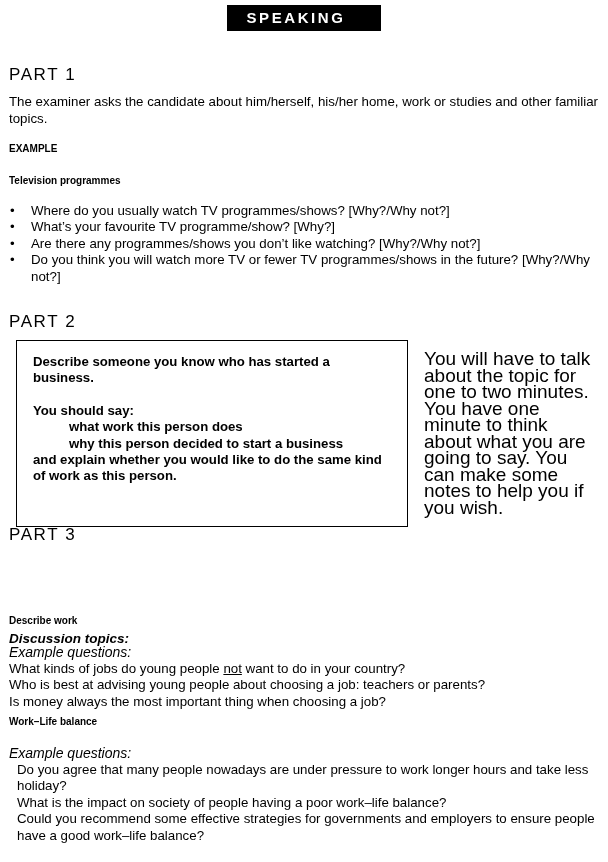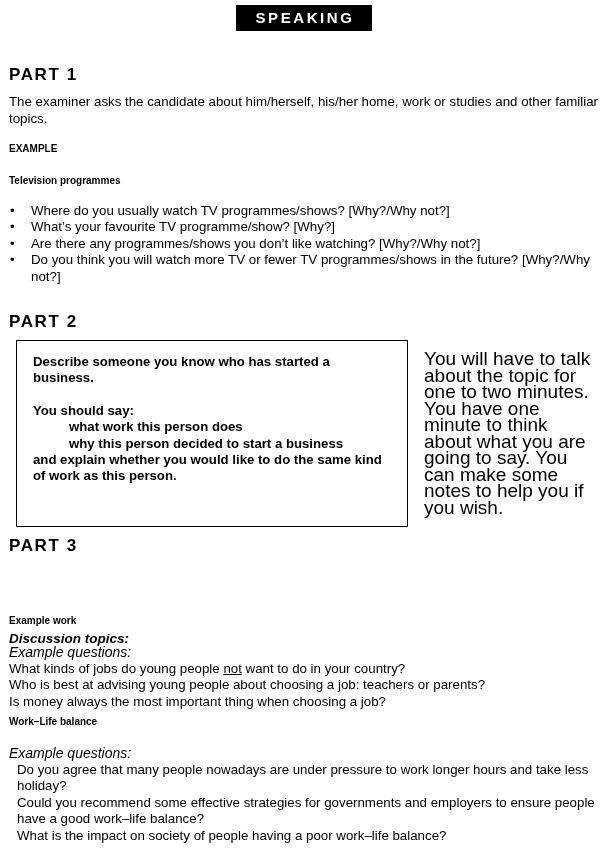--- a/index.html
+++ b/index.html
@@ -37,7 +37,7 @@
     font-size: 15px;
     font-weight: bold;
     letter-spacing: 2.6px;
-    padding: 5px 17px 6px 19px;
+    padding: 5px 35px 6px 19px;
     line-height: 1;
     text-align: center;
   }

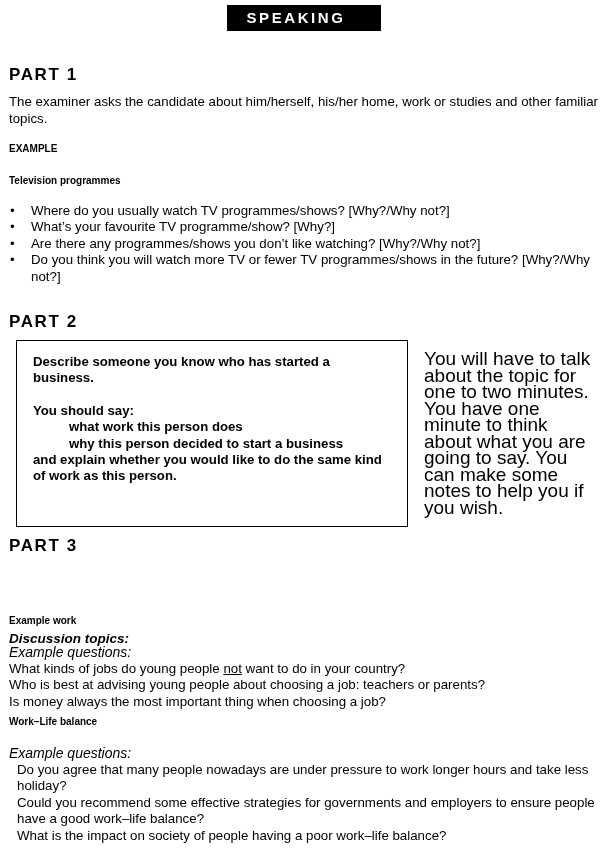--- a/index.html
+++ b/index.html
@@ -47,7 +47,7 @@
     position: absolute;
     left: 9px;
     font-size: 17px;
-    font-weight: bold;
+    font-weight: normal;
     letter-spacing: 1.6px;
     line-height: 1;
   }

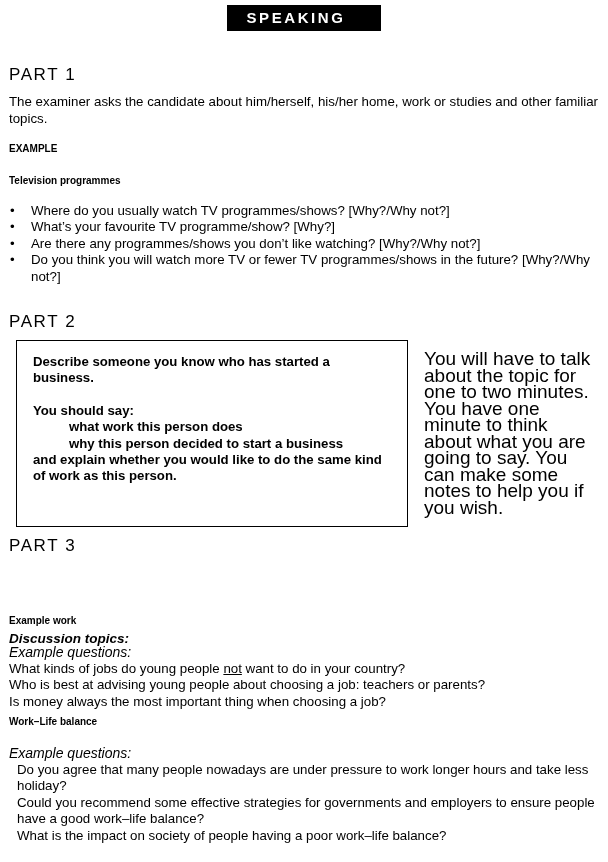--- a/index.html
+++ b/index.html
@@ -188,7 +188,7 @@
 
   <div class="side-note">You will have to talk about the topic for one to two minutes. You have one minute to think about what you are going to say. You can make some notes to help you if you wish.</div>
 
-  <div class="part-heading" style="top:537px;">PART 3</div>
+  <div class="part-heading" style="top:526px;">PART 3</div>
   <div class="italic-head" style="top:583px;margin-top:48px;">Discussion topics:</div>
 
   <div class="bold-head" style="top:613px;">Example work</div>

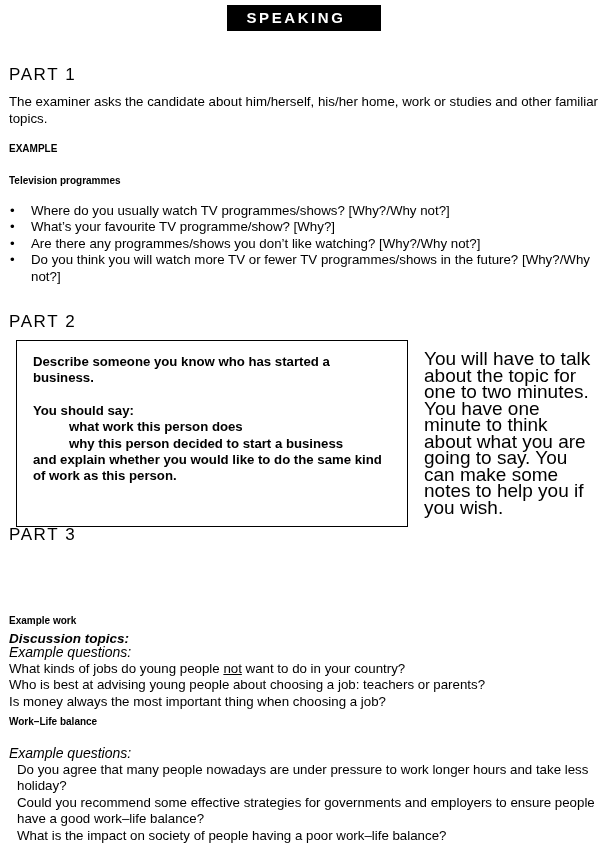--- a/index.html
+++ b/index.html
@@ -191,7 +191,7 @@
   <div class="part-heading" style="top:526px;">PART 3</div>
   <div class="italic-head" style="top:583px;margin-top:48px;">Discussion topics:</div>
 
-  <div class="bold-head" style="top:613px;">Example work</div>
+  <div class="bold-head" style="top:613px;">Describe work</div>
   <div class="italic-label" style="top:644px;">Example questions:</div>
   <div class="qlines" style="top:661px;">
     <div>What kinds of jobs do young people <u>not</u> want to do in your country?</div>

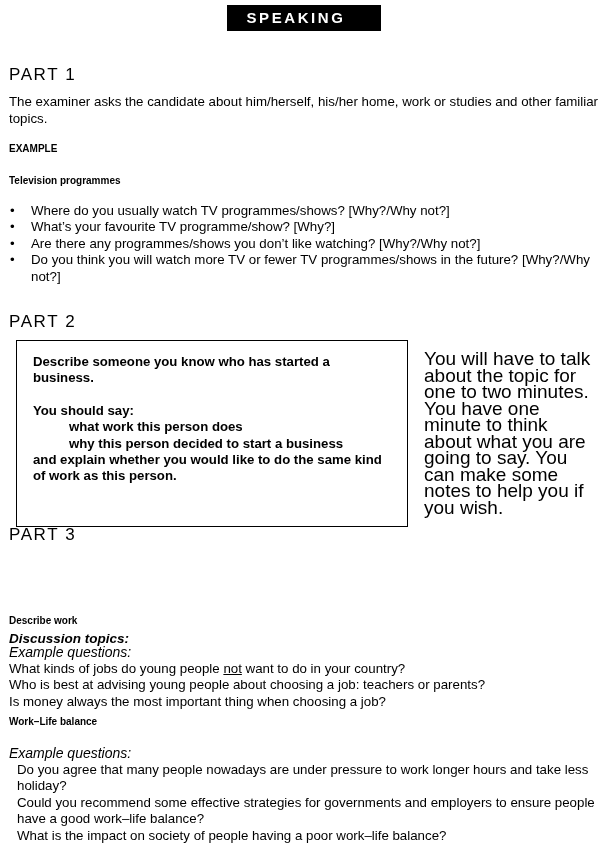--- a/index.html
+++ b/index.html
@@ -203,8 +203,8 @@
   <div class="italic-label" style="top:745px;">Example questions:</div>
   <div class="qlines" style="top:762px;margin-left:8px;">
     <div>Do you agree that many people nowadays are under pressure to work longer hours and take less holiday?</div>
+    <div>What is the impact on society of people having a poor work–life balance?</div>
     <div>Could you recommend some effective strategies for governments and employers to ensure people have a good work–life balance?</div>
-    <div>What is the impact on society of people having a poor work–life balance?</div>
   </div>
 
 </div>

